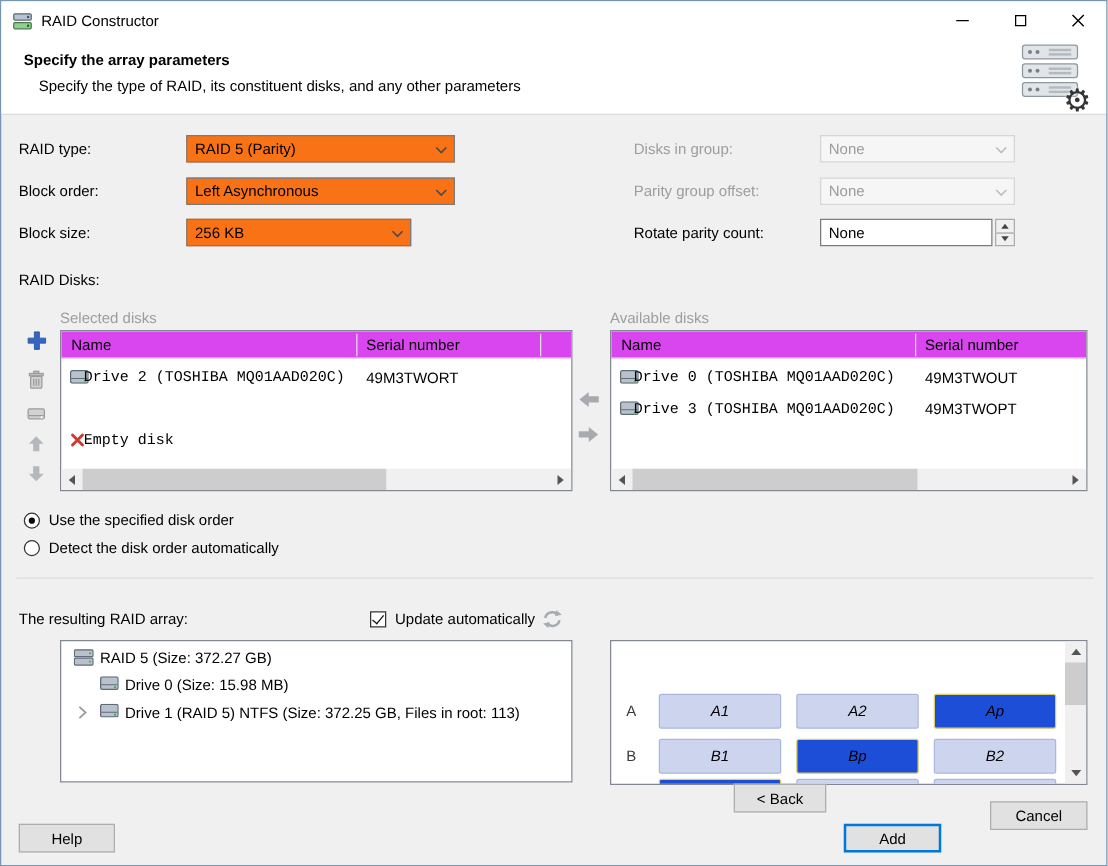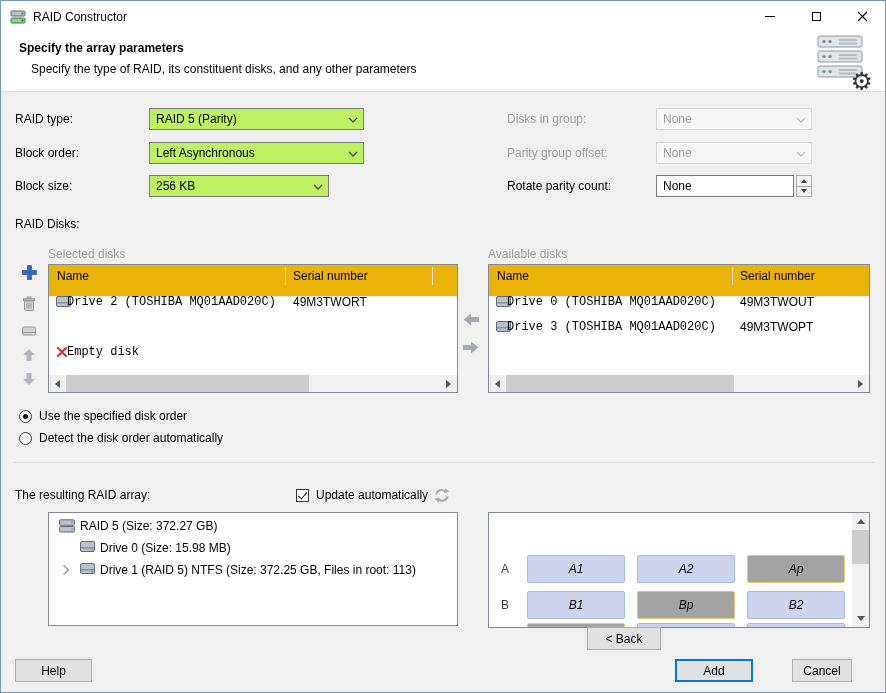--- a/index.html
+++ b/index.html
@@ -28,7 +28,7 @@
   .lbl.dim { color:#9d9d9d; }
 
   
-  .combo { position:absolute; height:22px; background:#bef264; border:1px solid #7a7a7a; display:flex; align-items:center; padding-left:6px; }
+  .combo { position:absolute; height:22px; background:#f97316; border:1px solid #7a7a7a; display:flex; align-items:center; padding-left:6px; }
   .combo-val { white-space:nowrap; overflow:hidden; }
   .combo-arrow { position:absolute; right:5px; top:8px; color:#4a4a4a; line-height:0; }
   .combo.disabled { background:#f6f6f6; border-color:#d6d6d6; color:#9c9c9c; }

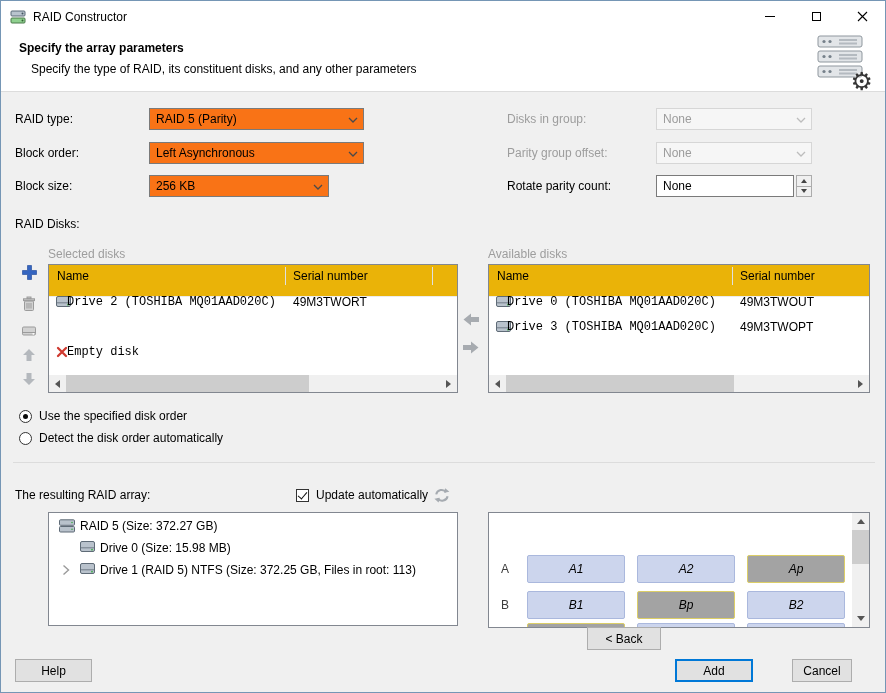--- a/index.html
+++ b/index.html
@@ -48,7 +48,7 @@
 
   
   .listbox { position:absolute; background:#fff; border:1px solid #828790; overflow:hidden; }
-  .list-header { position:absolute; left:0; top:0; right:0; height:32px; background:#eab308; border-bottom:1px solid #ececec; }
+  .list-header { position:absolute; left:0; top:0; right:0; height:22px; background:#d946ef; border-bottom:1px solid #ececec; }
   .col-head { position:absolute; top:4px; white-space:nowrap; }
   .col-div { position:absolute; top:2px; width:1px; height:18px; background:#e0e0e0; }
   .list-row { position:absolute; left:0; right:0; height:25px; }

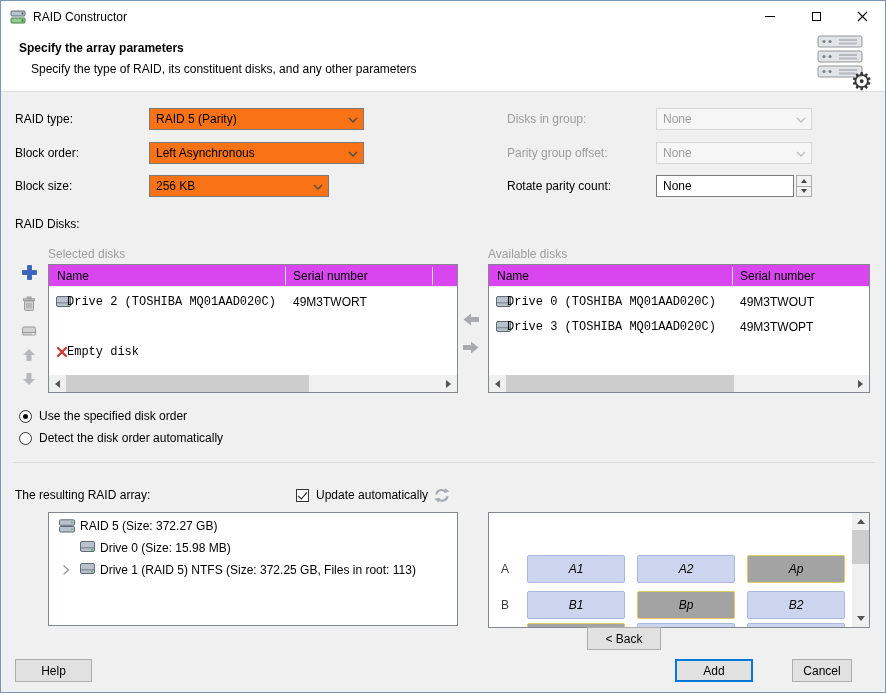--- a/index.html
+++ b/index.html
@@ -92,7 +92,7 @@
   .grid-rowlabel { position:absolute; width:32px; text-align:center; color:#3c3c3c; }
   .stripe-cell { position:absolute; width:98px; height:28px; border:1px solid transparent; border-radius:2px; display:flex; align-items:center; justify-content:center;font-style:italic; }
   .stripe-cell[data-celltype="data"]   { background:#ccd5ed; border-color:#aab8dd; }
-  .stripe-cell[data-celltype="parity"] { background:#a3a3a3; border-color:#dcce67; }
+  .stripe-cell[data-celltype="parity"] { background:#1d4ed8; border-color:#dcce67; }
 
   
   .btn { position:absolute; height:23px; background:#e1e1e1; border:1px solid #adadad; display:flex; align-items:center; justify-content:center; }

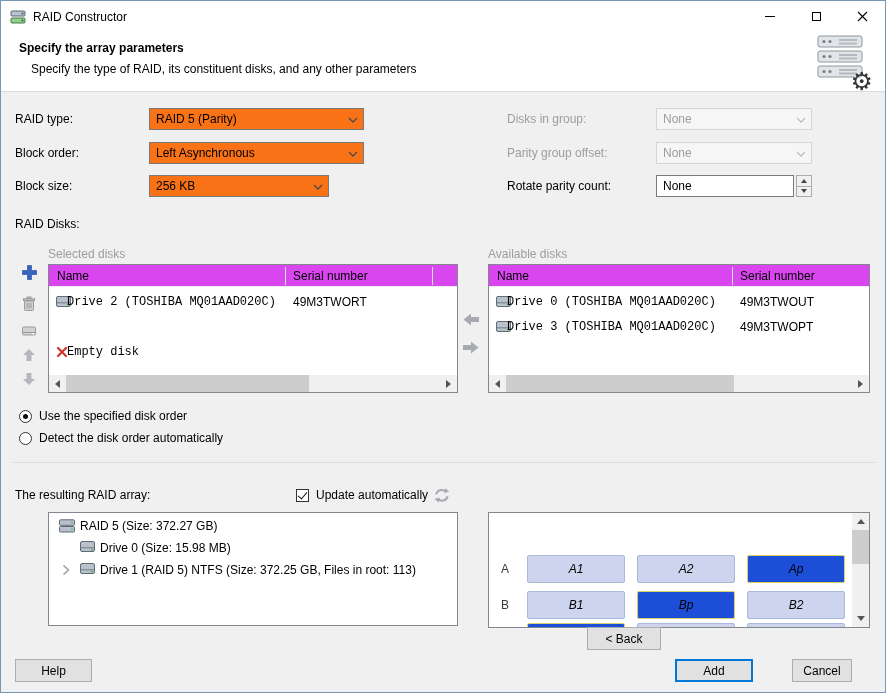--- a/index.html
+++ b/index.html
@@ -444,7 +444,7 @@
   <div class="btn default" style="left:674px;top:658px;width:78px">
       <span>Add</span>
     </div>
-  <div class="btn" style="left:791px;top:658px;width:60px">
+  <div class="btn" style="left:791px;top:640px;width:78px">
       <span>Cancel</span>
     </div>
 

